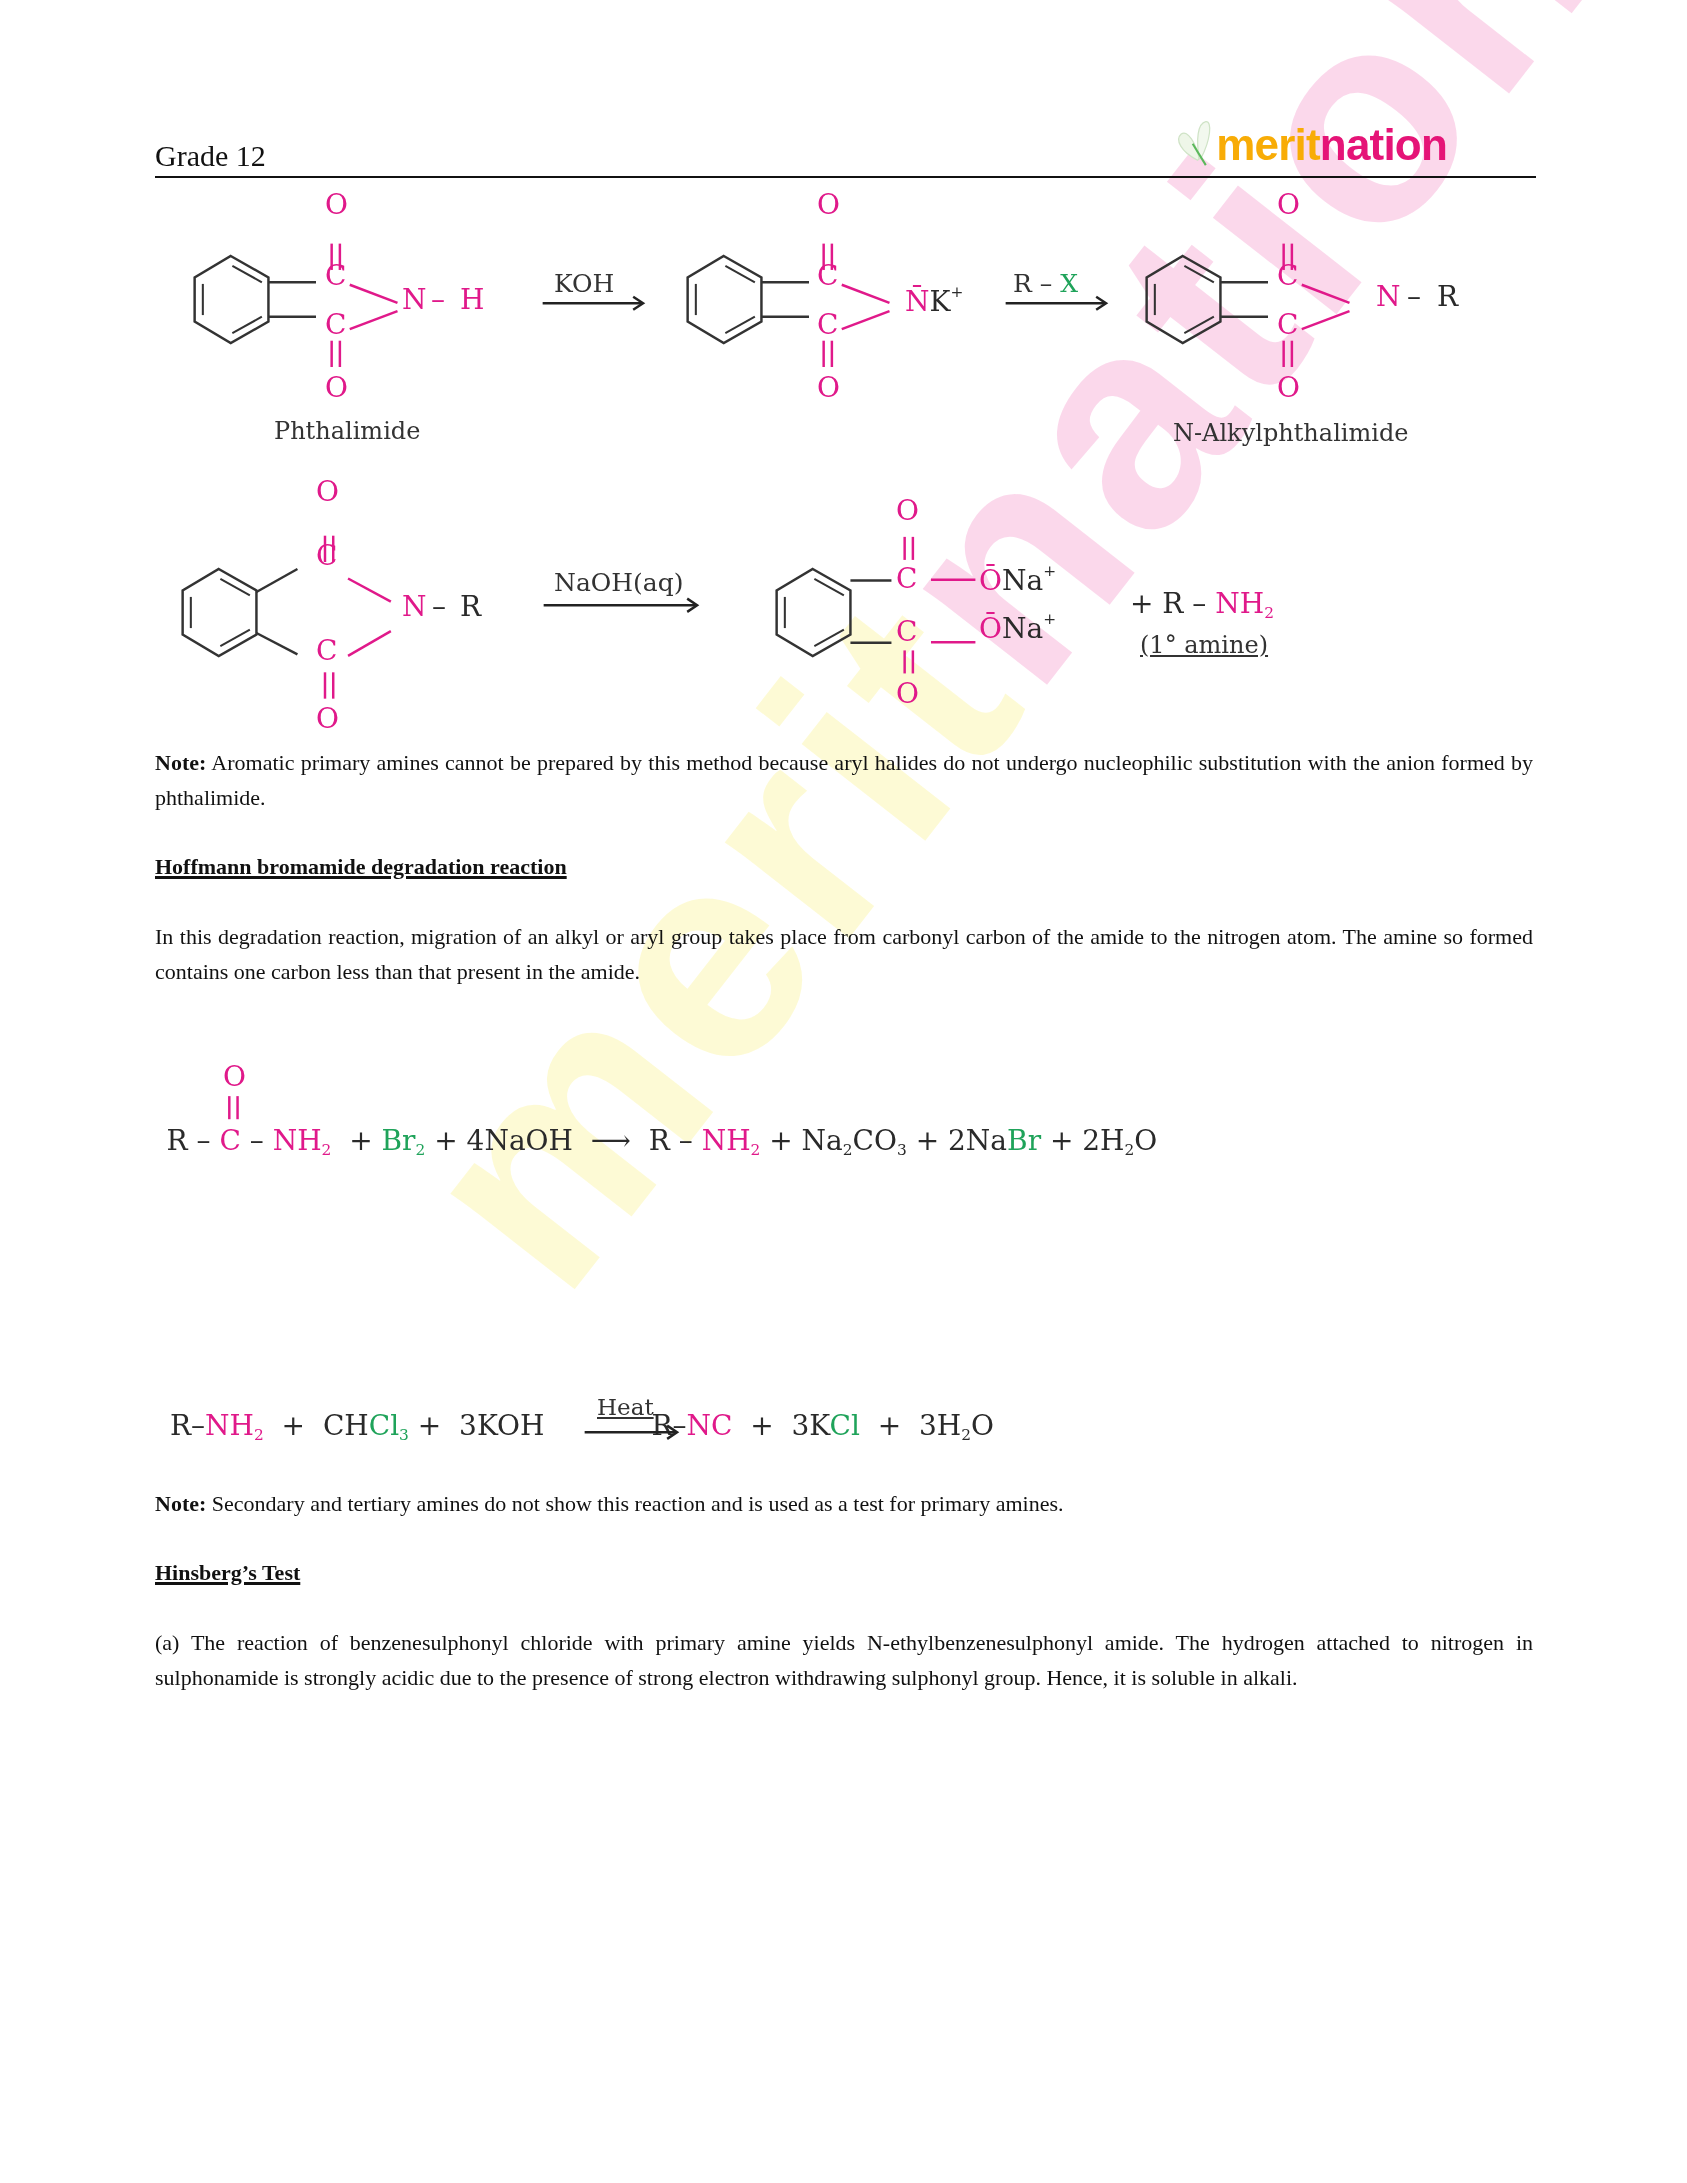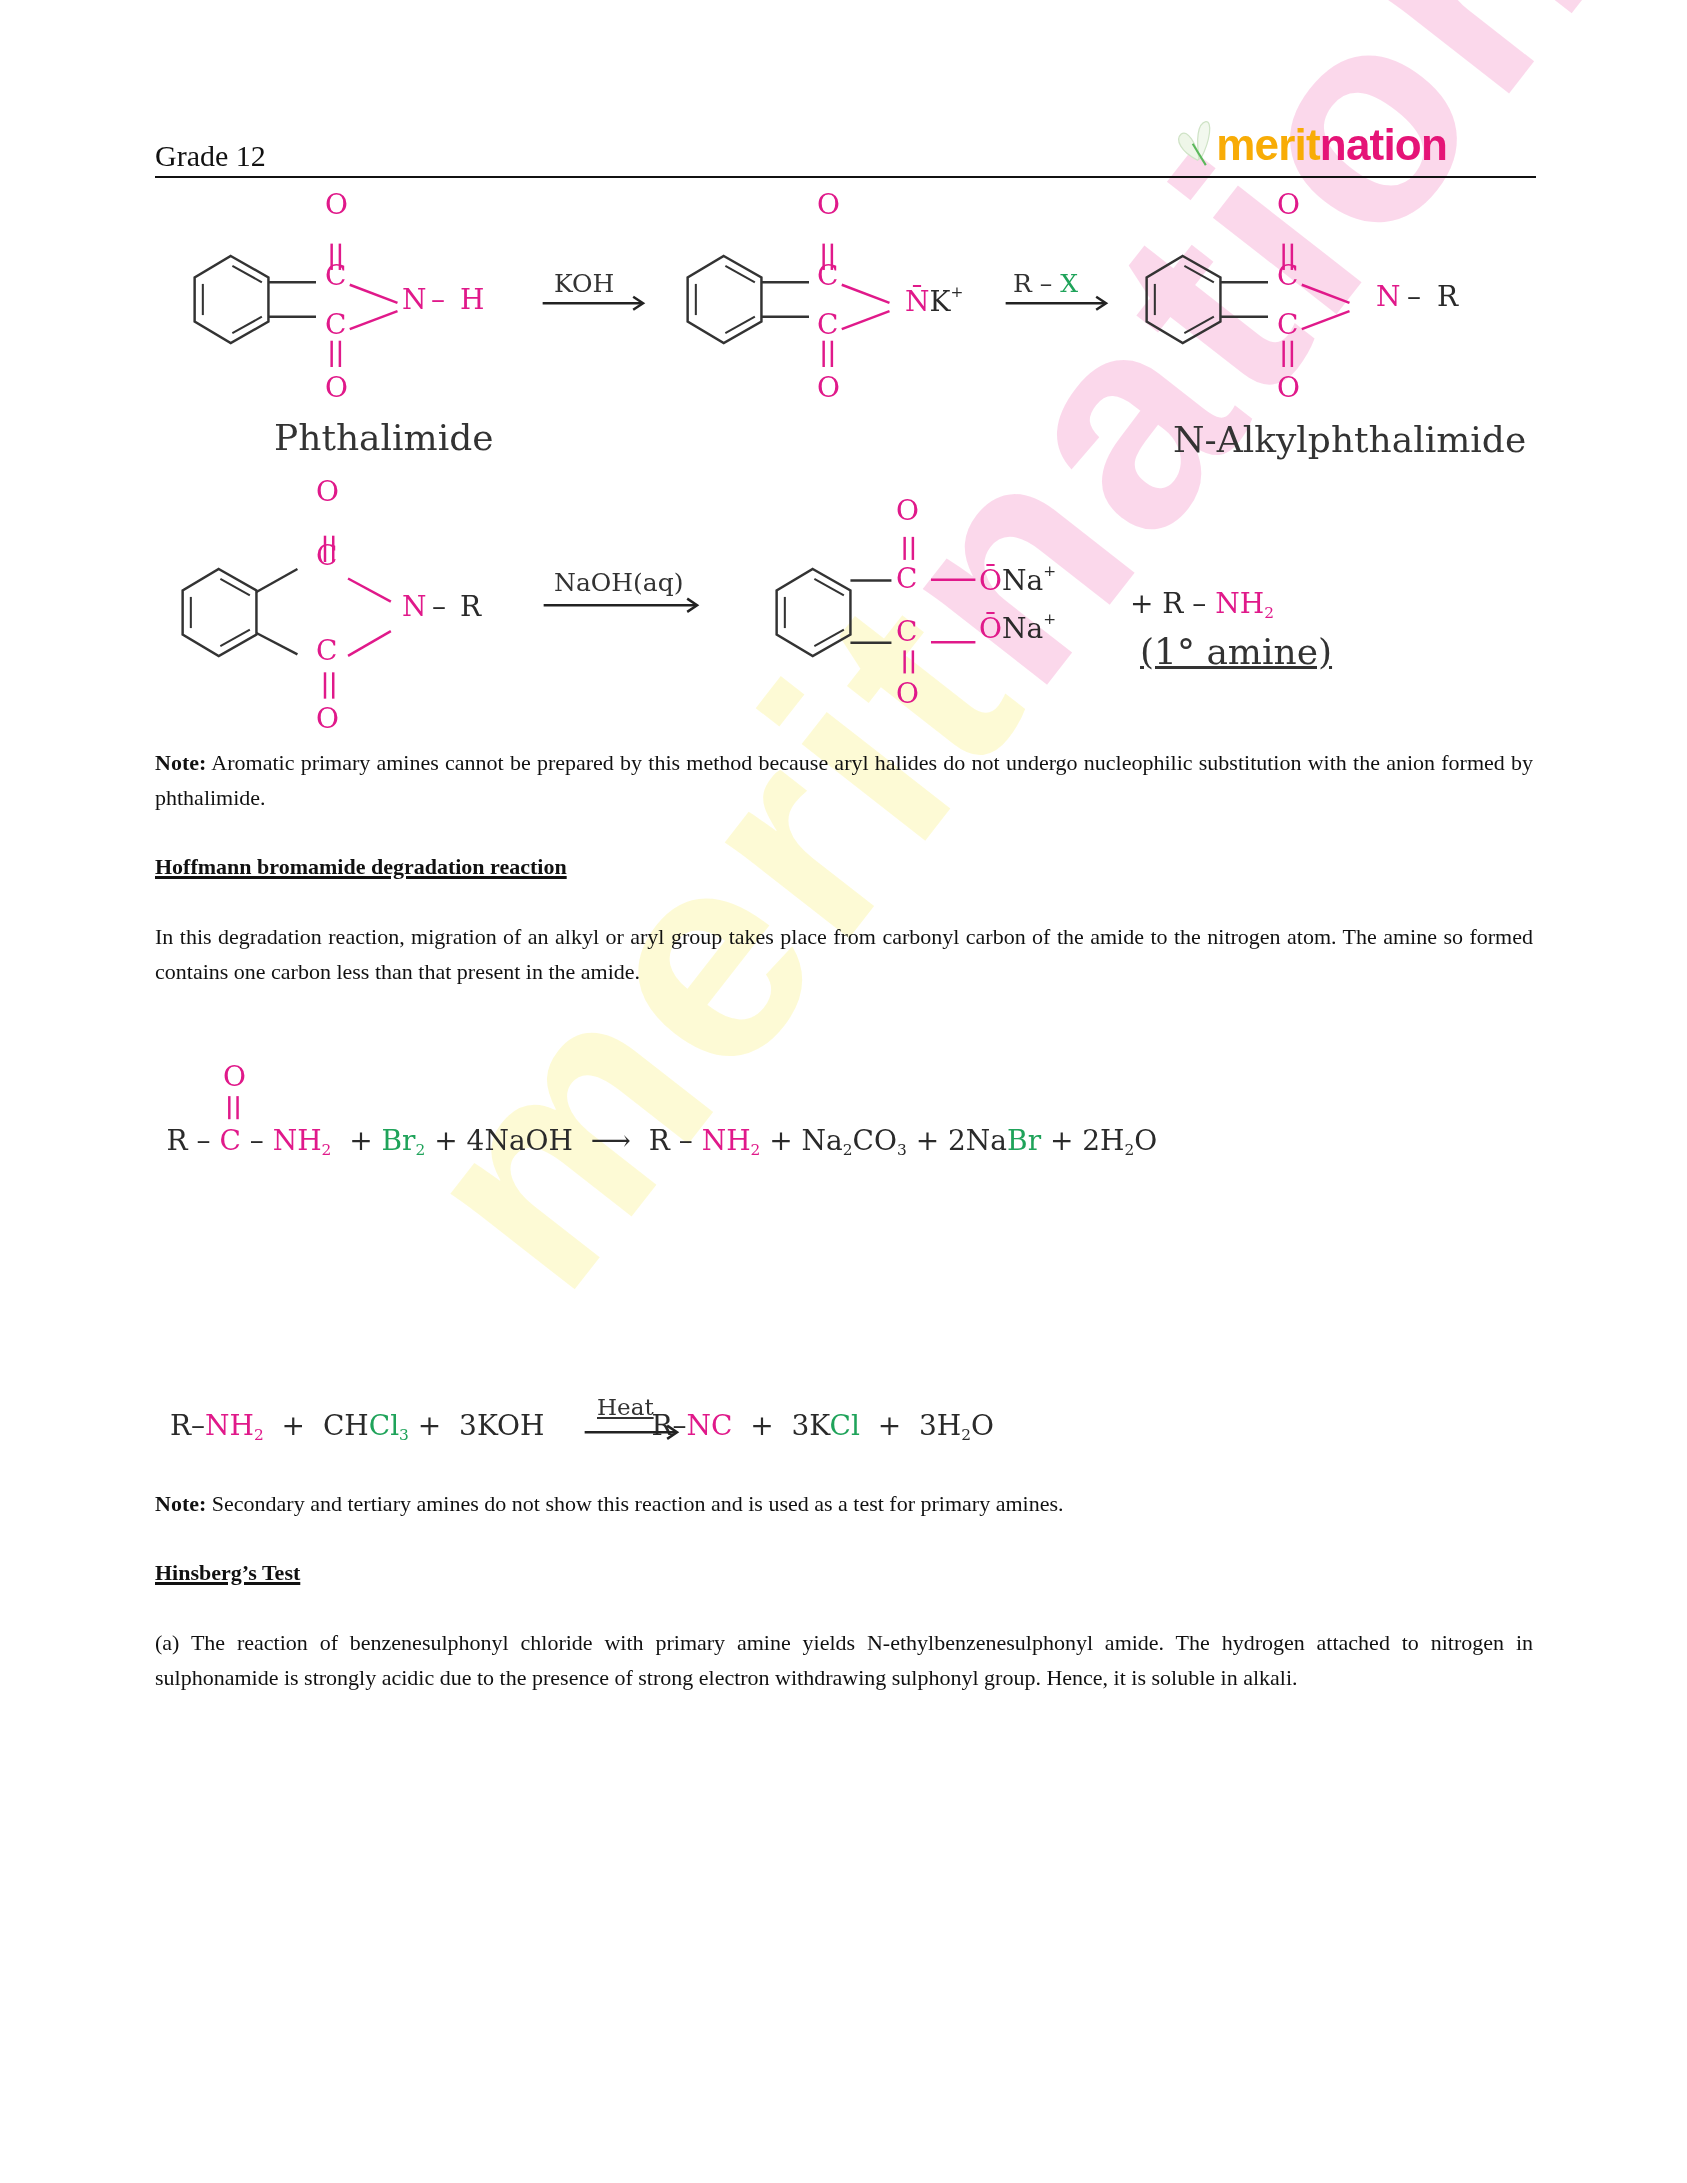--- a/index.html
+++ b/index.html
@@ -25,7 +25,7 @@
   .chem { position: absolute; font-family: "DejaVu Serif", serif; font-size: 28px; color: #2a2a2a; }
   .pk { color: #e0198a; }
   .gr { color: #1fa35a; }
-  .caption { font-family: "DejaVu Serif", serif; font-size: 36px; color: #333; position: absolute; }
+  .caption { font-family: "DejaVu Serif", serif; font-size: 24px; color: #333; position: absolute; }
   .arrow-label { font-family: "DejaVu Serif", serif; font-size: 25px; color: #333; position: absolute; }
   sub.s { font-size: 0.55em; vertical-align: -0.35em; }
   sup.s { font-size: 0.55em; vertical-align: 0.9em; }

